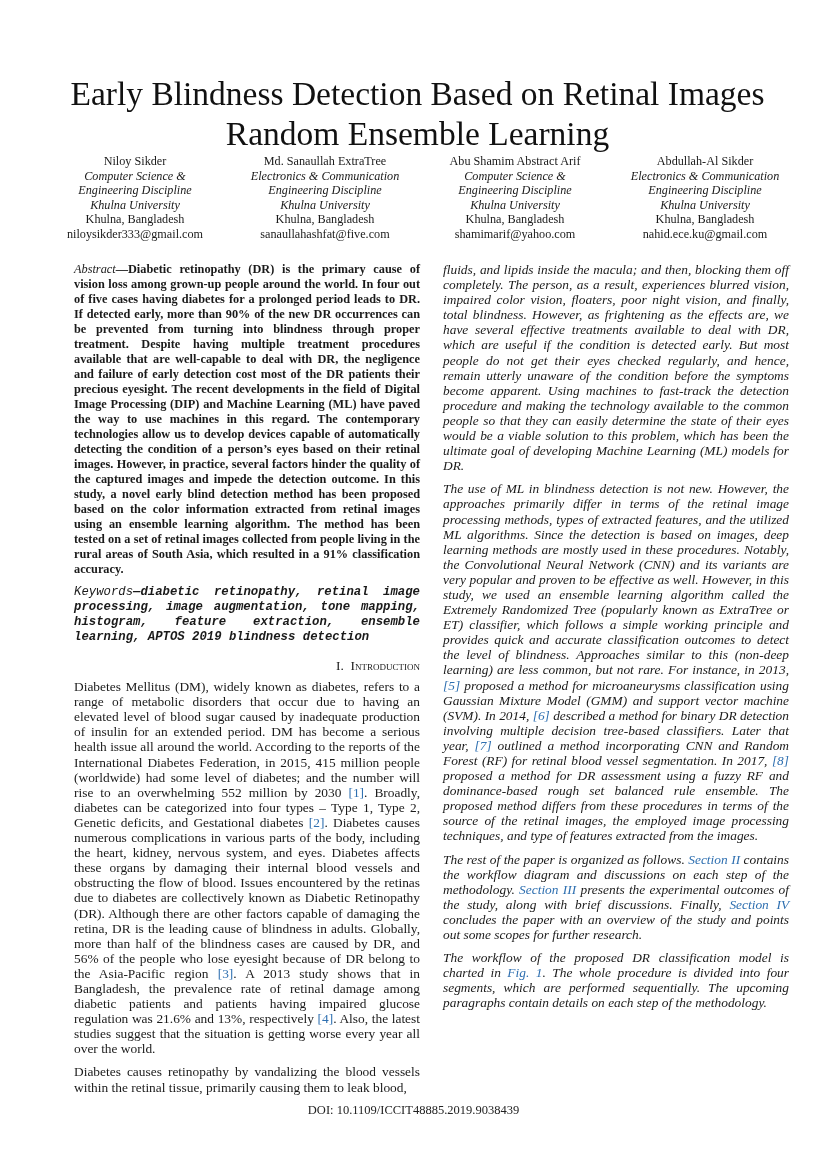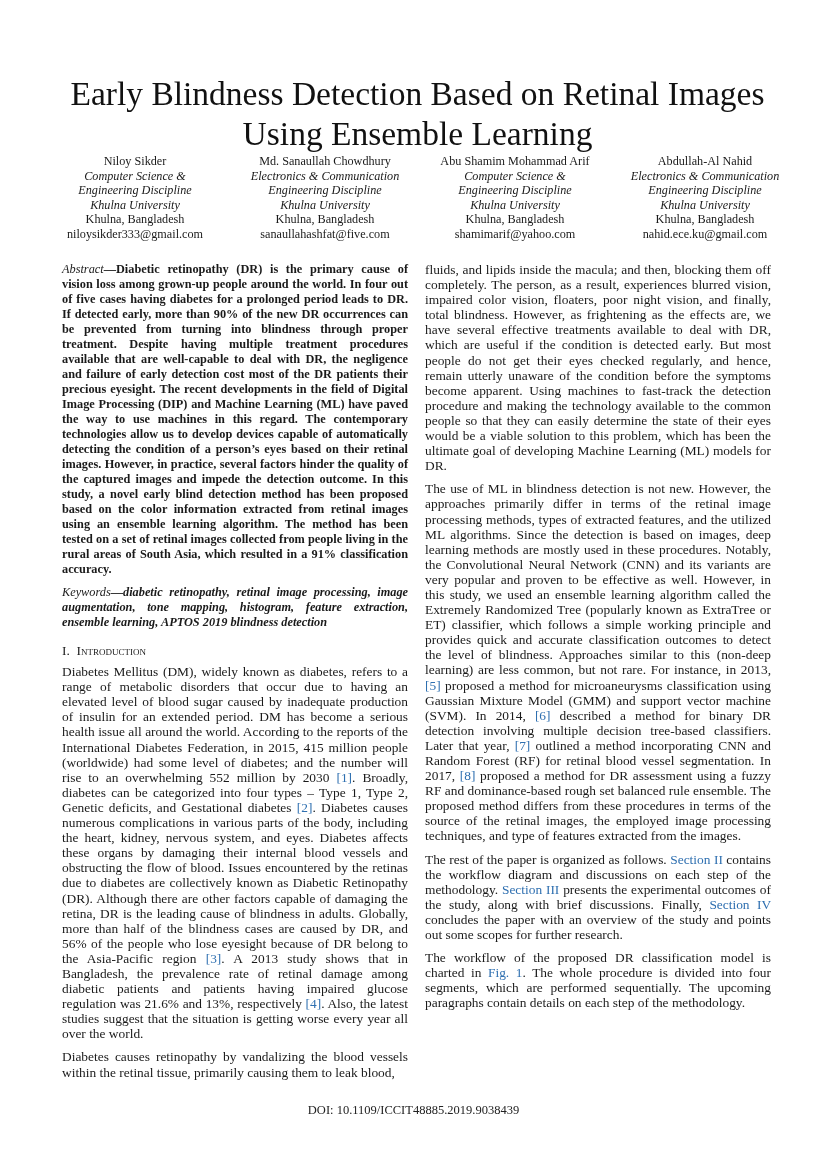--- a/index.html
+++ b/index.html
@@ -45,7 +45,7 @@
 
 <h1 class="title">
   <span>Early Blindness Detection Based on Retinal Images</span><br>
-  <span>Using Ensemble Learning</span>
+  <span>Random Ensemble Learning</span>
 </h1>
 
 <div class="authors">

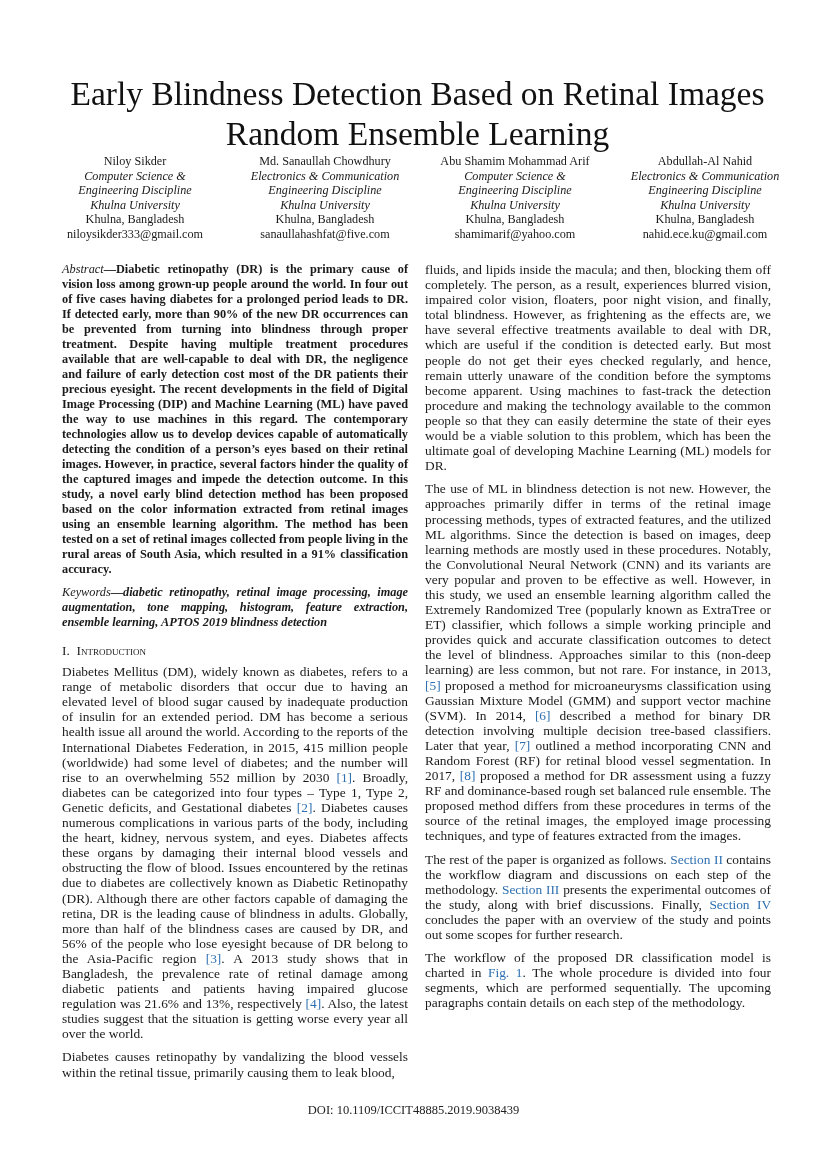--- a/index.html
+++ b/index.html
@@ -58,7 +58,7 @@
     <div>niloysikder333@gmail.com</div>
   </div>
   <div class="author">
-    <div>Md. Sanaullah Chowdhury</div>
+    <div>Md. Sanaullah ExtraTree</div>
     <div class="aff">Electronics &amp; Communication</div>
     <div class="aff">Engineering Discipline</div>
     <div class="aff">Khulna University</div>

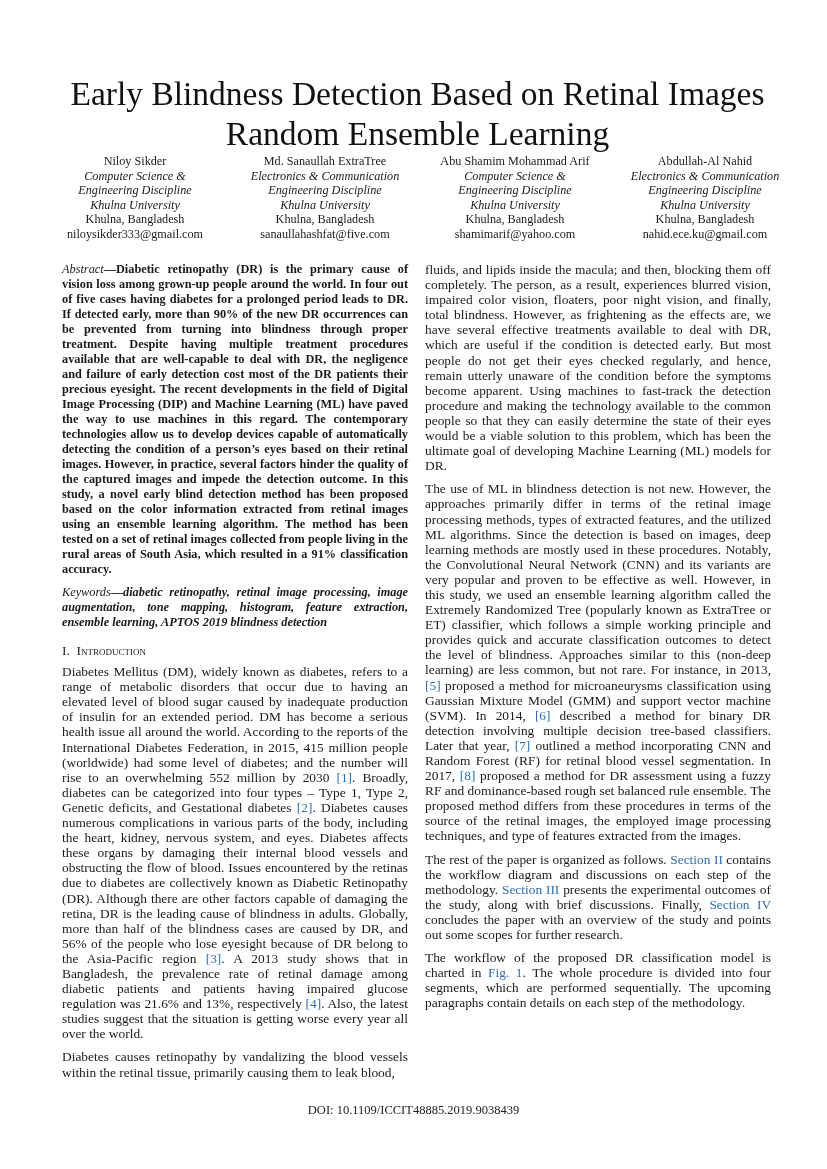--- a/index.html
+++ b/index.html
@@ -66,7 +66,7 @@
     <div>sanaullahashfat@five.com</div>
   </div>
   <div class="author">
-    <div>Abu Shamim Mohammad Arif</div>
+    <div>Abu Shamim Abstract Arif</div>
     <div class="aff">Computer Science &amp;</div>
     <div class="aff">Engineering Discipline</div>
     <div class="aff">Khulna University</div>

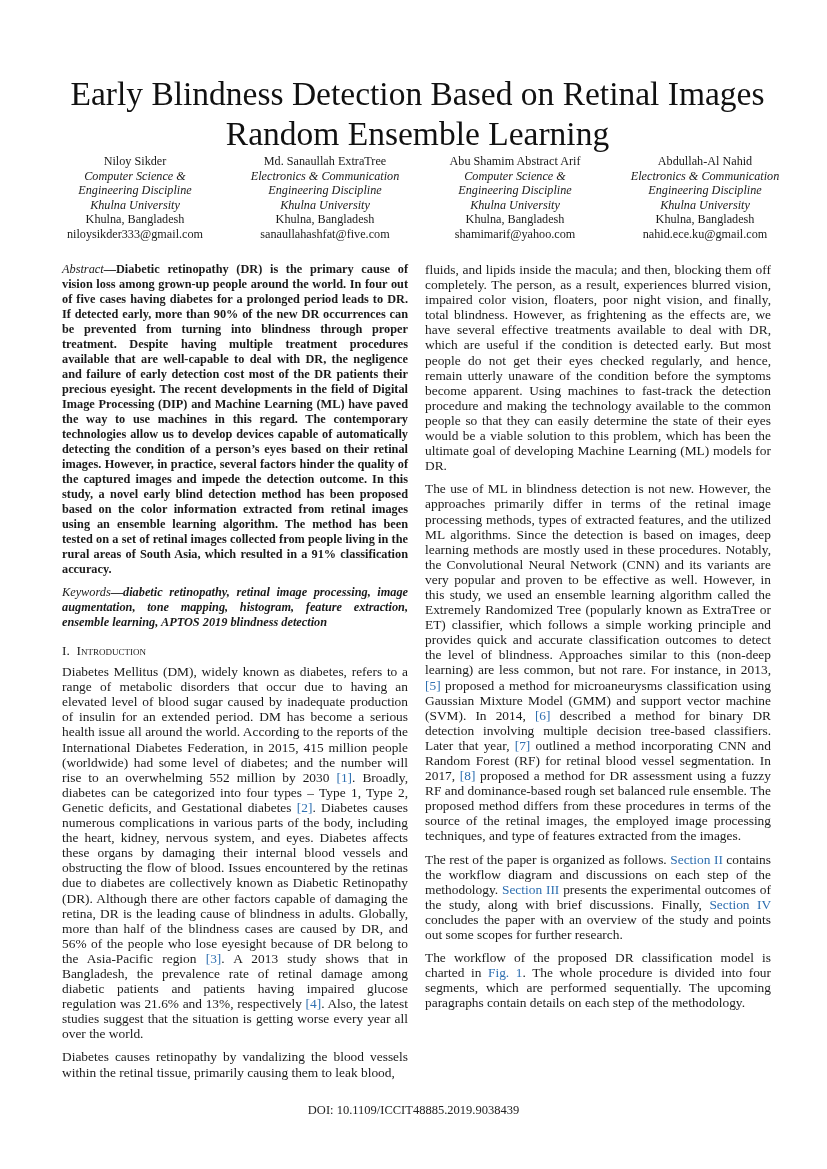--- a/index.html
+++ b/index.html
@@ -74,7 +74,7 @@
     <div>shamimarif@yahoo.com</div>
   </div>
   <div class="author">
-    <div>Abdullah-Al Nahid</div>
+    <div>Abdullah-Al Sikder</div>
     <div class="aff">Electronics &amp; Communication</div>
     <div class="aff">Engineering Discipline</div>
     <div class="aff">Khulna University</div>

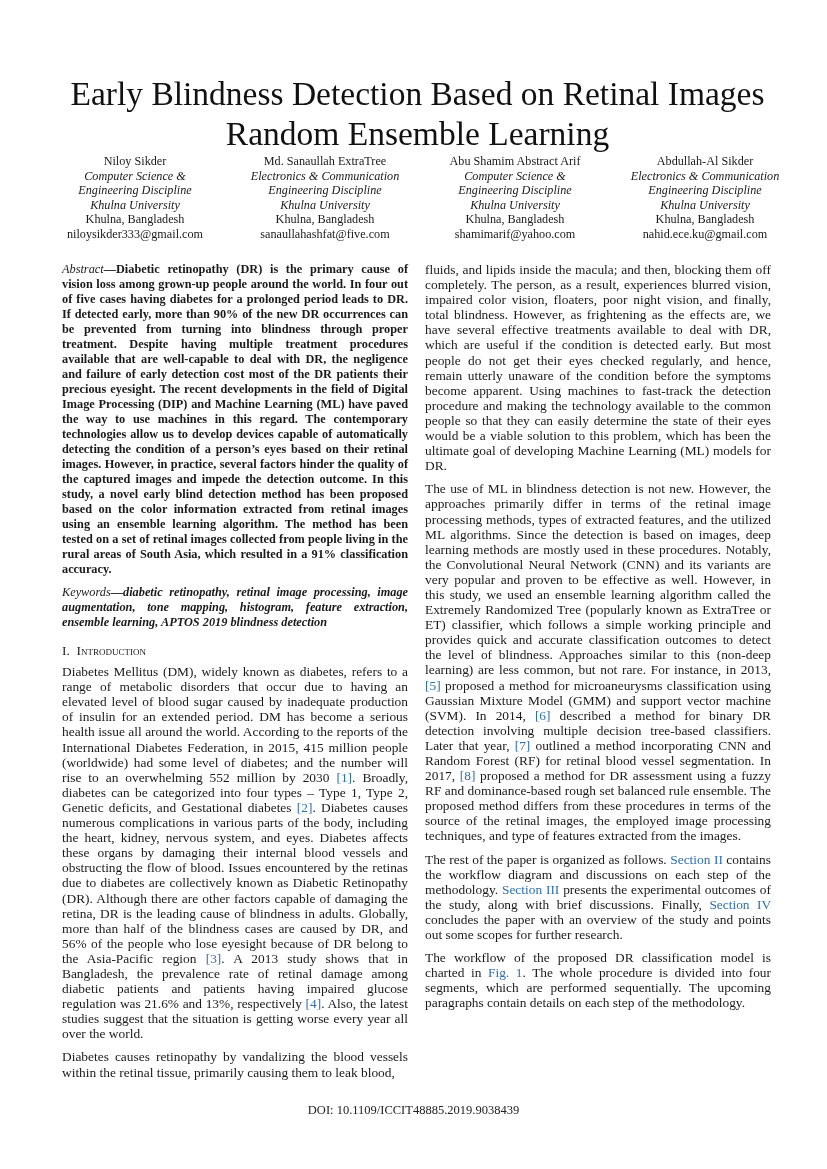--- a/index.html
+++ b/index.html
@@ -23,7 +23,7 @@
     position: absolute; top: 262px; width: 346px;
     font-size: 13.4px; line-height: 15.1px; text-align: justify;
   }
-  .col.left { left: 62px; }
+  .col.left { left: 74px; }
   .col.right { left: 425px; }
   .col p { margin: 0 0 8px 0; }
   .abstract { font-weight: bold; font-size: 12.3px; line-height: 15.0px; }

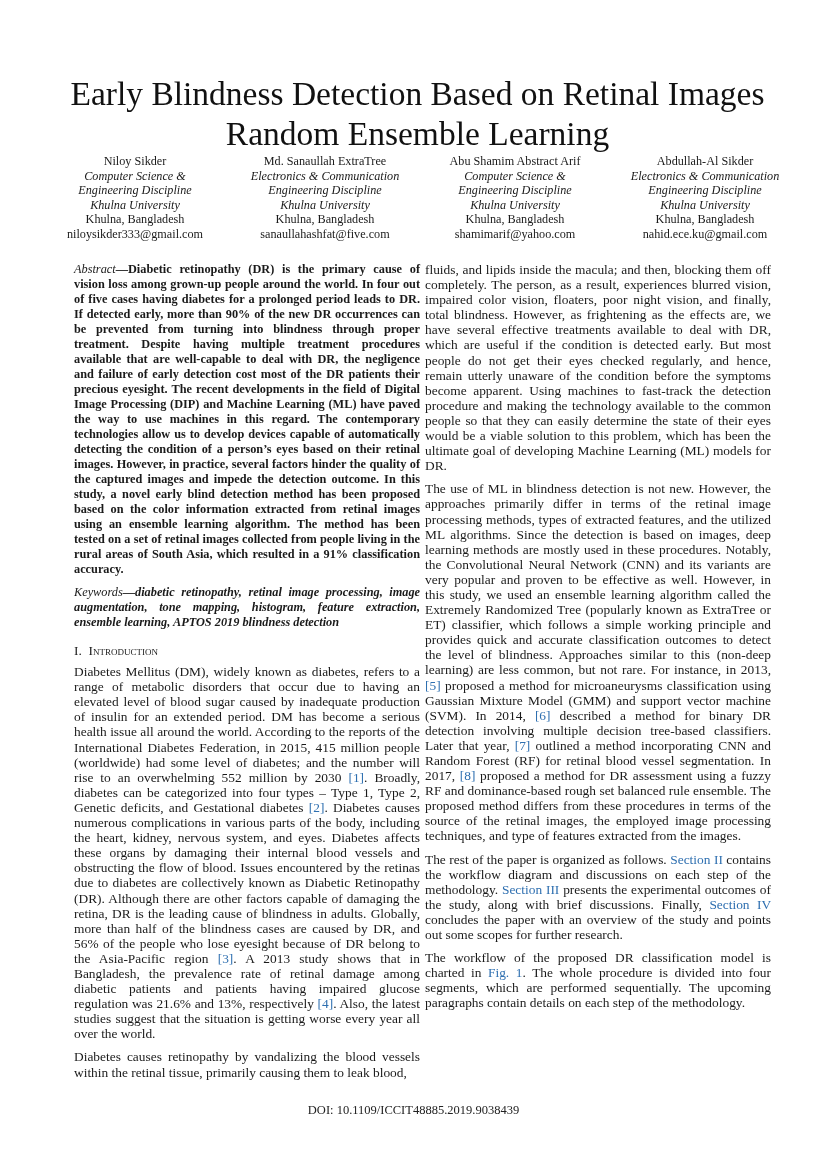--- a/index.html
+++ b/index.html
@@ -24,7 +24,7 @@
     font-size: 13.4px; line-height: 15.1px; text-align: justify;
   }
   .col.left { left: 74px; }
-  .col.right { left: 425px; }
+  .col.right { left: 443px; font-style: italic; }
   .col p { margin: 0 0 8px 0; }
   .abstract { font-weight: bold; font-size: 12.3px; line-height: 15.0px; }
   .abstract .lead { font-style: italic; font-weight: normal; }

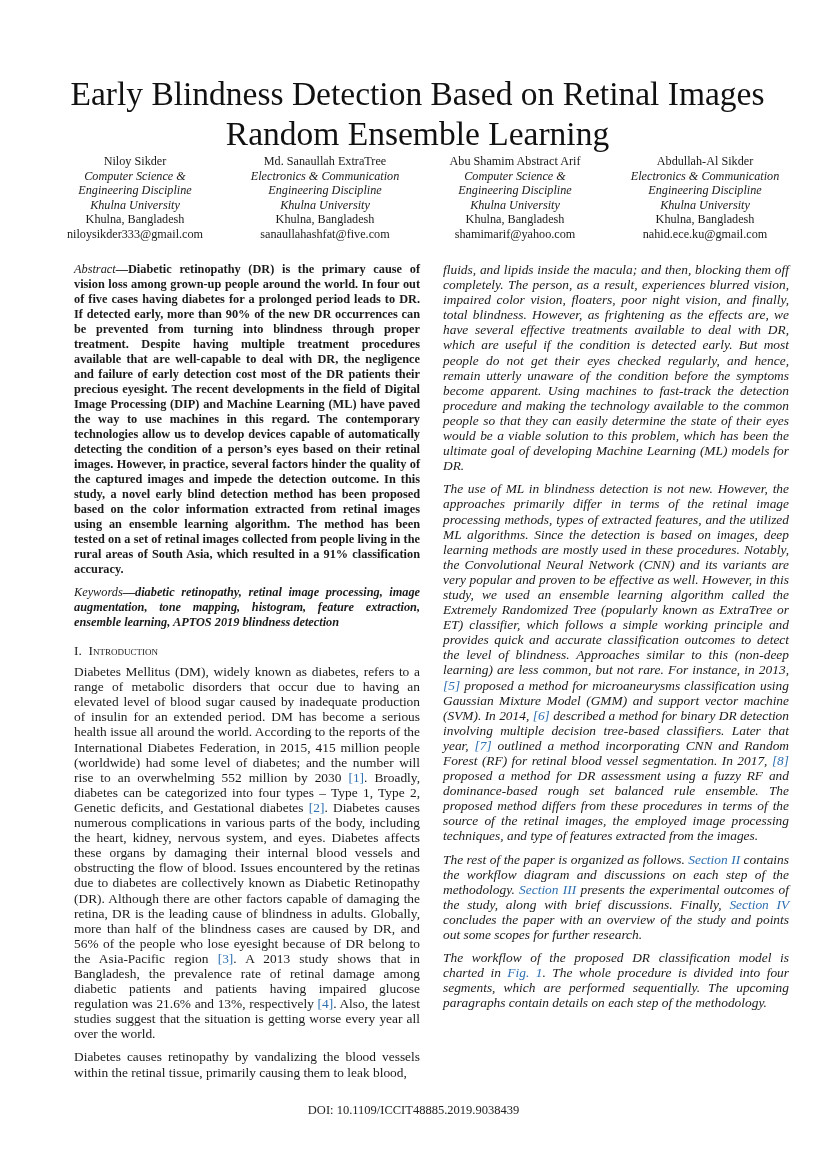--- a/index.html
+++ b/index.html
@@ -28,7 +28,7 @@
   .col p { margin: 0 0 8px 0; }
   .abstract { font-weight: bold; font-size: 12.3px; line-height: 15.0px; }
   .abstract .lead { font-style: italic; font-weight: normal; }
-  .keywords { font-weight: bold; font-style: italic; font-size: 12.3px; line-height: 15.0px; }
+  .keywords { font-weight: bold; font-style: italic; font-size: 12.3px; line-height: 15.0px; font-family: Liberation Mono, monospace; }
   .keywords .lead { font-weight: normal; }
   .section-head {
     text-align: left; font-size: 13.4px; margin: 13px 0 6px 0;

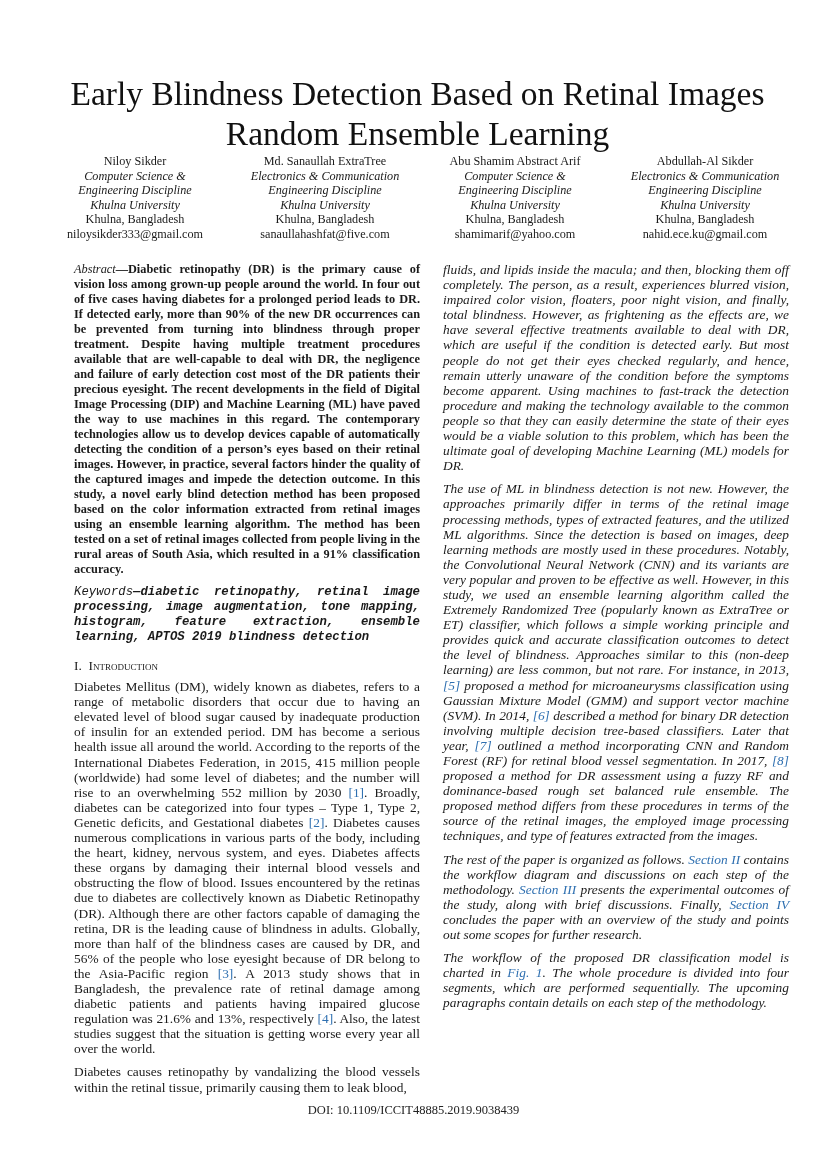--- a/index.html
+++ b/index.html
@@ -31,7 +31,7 @@
   .keywords { font-weight: bold; font-style: italic; font-size: 12.3px; line-height: 15.0px; font-family: Liberation Mono, monospace; }
   .keywords .lead { font-weight: normal; }
   .section-head {
-    text-align: left; font-size: 13.4px; margin: 13px 0 6px 0;
+    text-align: right; font-size: 13.4px; margin: 13px 0 6px 0;
   }
   .section-head .sc { font-variant: small-caps; }
   .link { color: #2e6fb0; }

